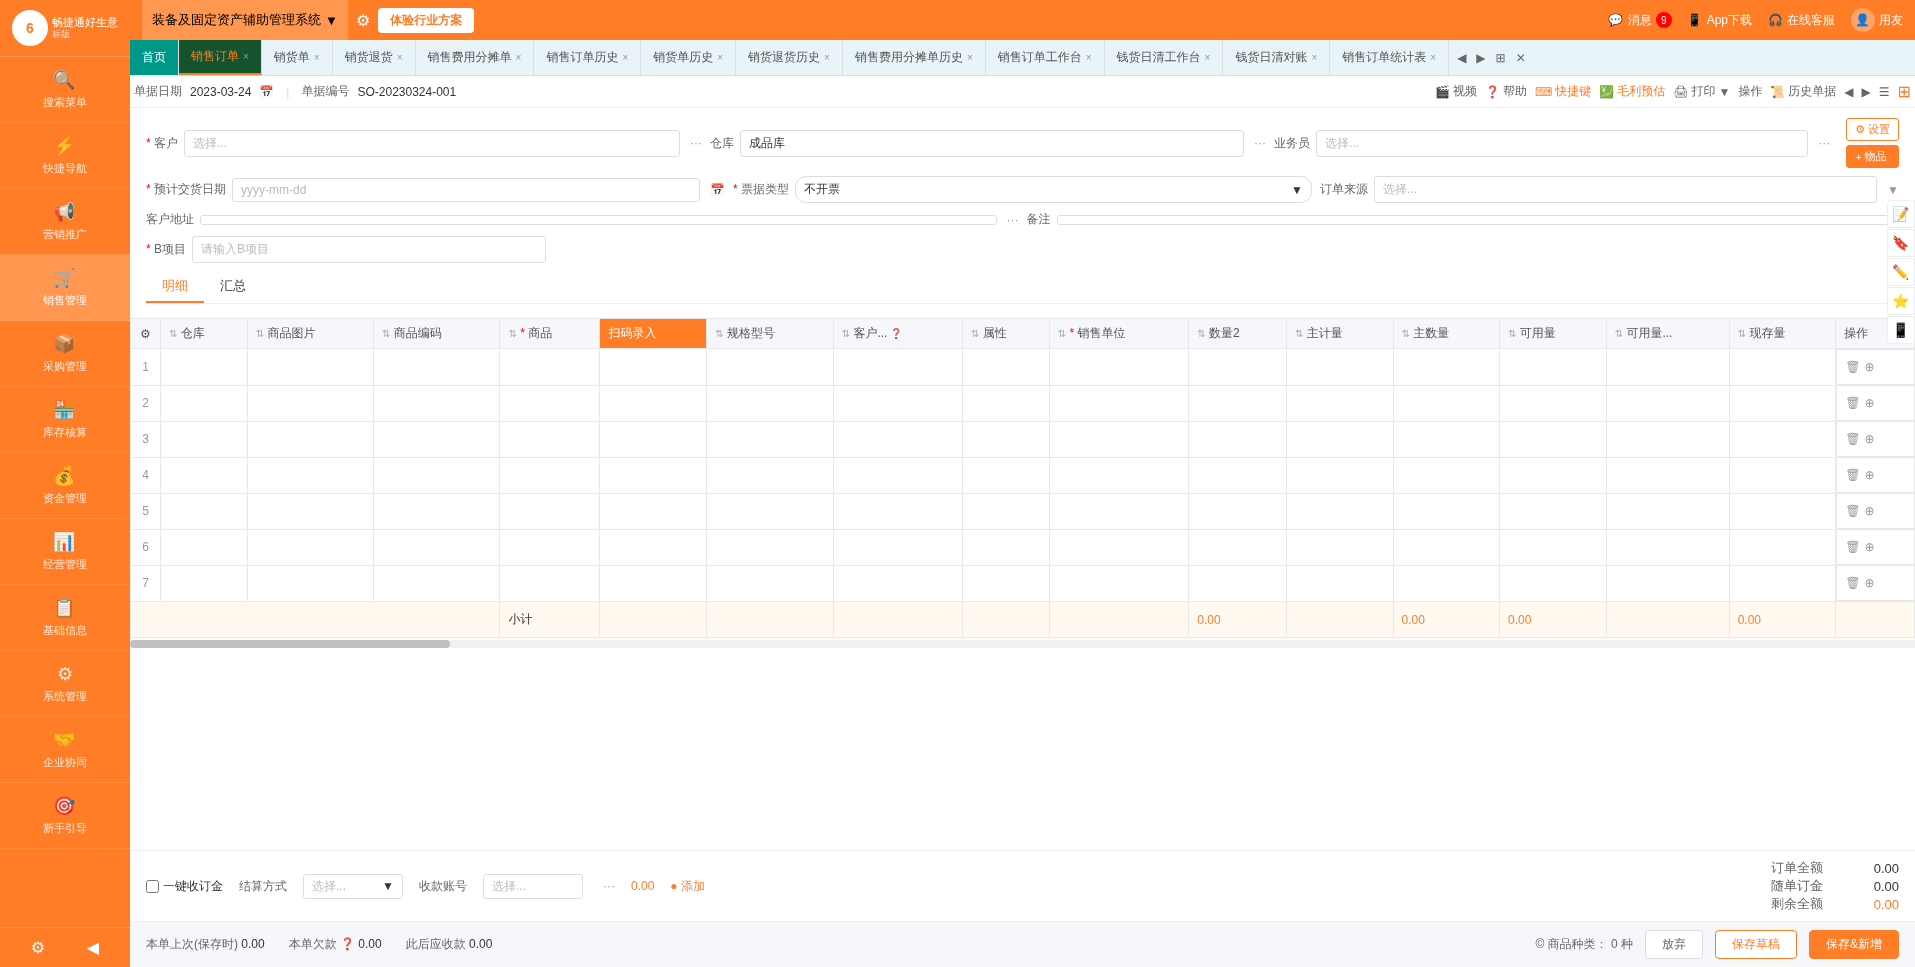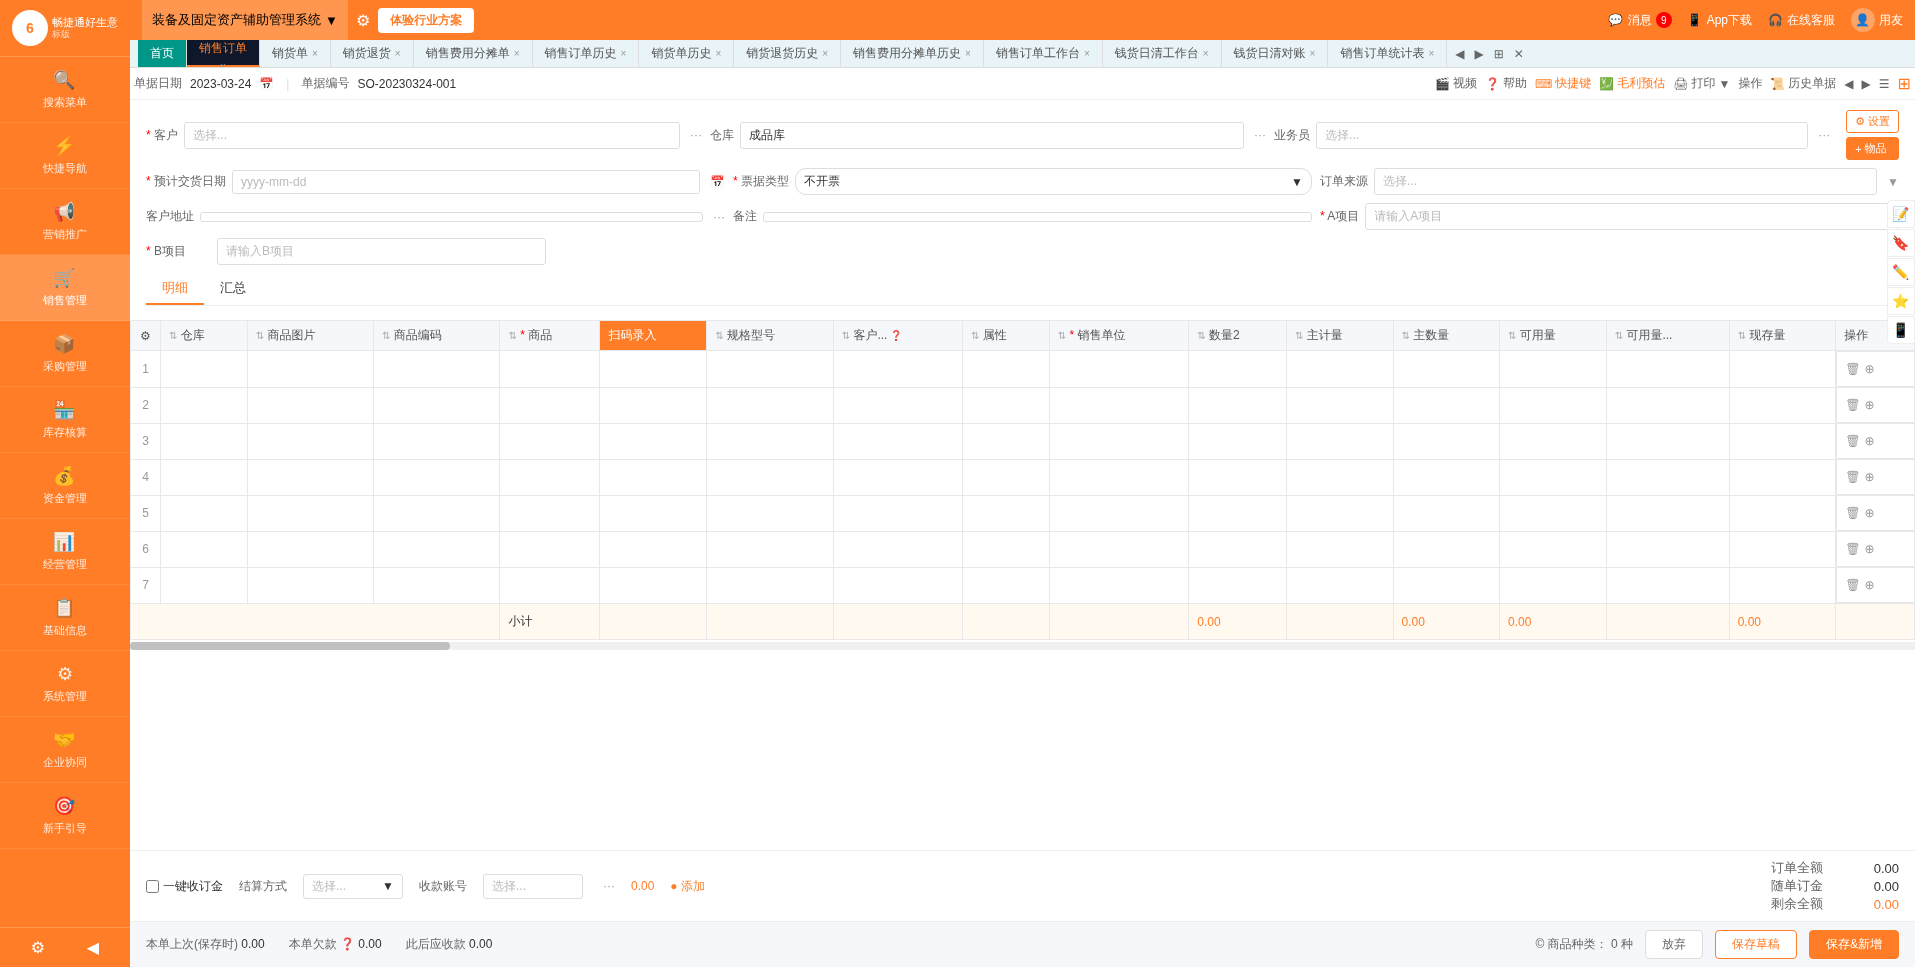--- a/index.html
+++ b/index.html
@@ -33,7 +33,7 @@
     .badge { background: #f00; color: white; border-radius: 50%; width: 16px; height: 16px; font-size: 10px; display: flex; align-items: center; justify-content: center; }
 
     
-    .tabbar { background: #e8f4f8; display: flex; align-items: center; overflow-x: auto; flex-shrink: 0; border-bottom: 1px solid #ddd; height: 28px; padding-left: 8px; }
+    .tabbar { background: #e8f4f8; display: flex; align-items: center; overflow-x: auto; flex-shrink: 0; border-bottom: 1px solid #ddd; height: 36px; }
     .tabbar::-webkit-scrollbar { height: 3px; }
     .tab { padding: 0 12px; height: 100%; display: flex; align-items: center; gap: 4px; cursor: pointer; white-space: nowrap; font-size: 12px; border-right: 1px solid #ddd; color: #555; flex-shrink: 0; }
     .tab.active { background: #0f172a; color: #ff7d26; border-bottom: 2px solid #ff7d26; flex-direction: column; }

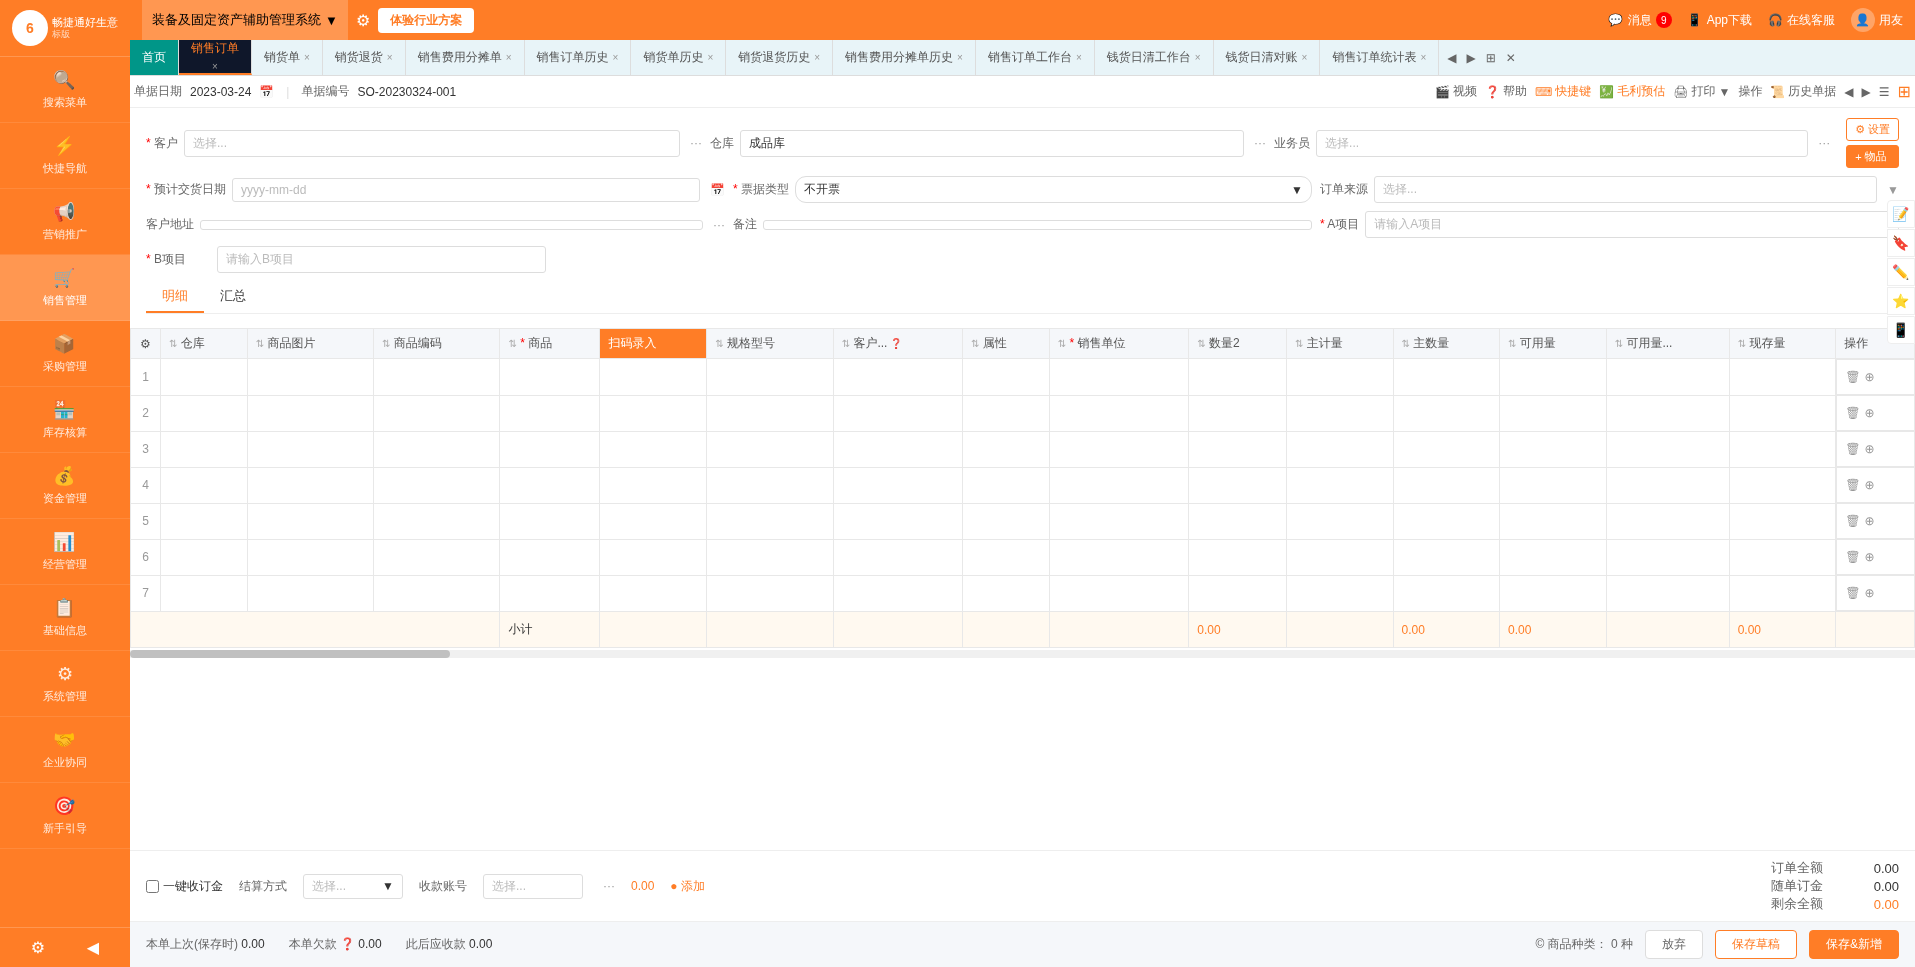--- a/index.html
+++ b/index.html
@@ -36,7 +36,7 @@
     .tabbar { background: #e8f4f8; display: flex; align-items: center; overflow-x: auto; flex-shrink: 0; border-bottom: 1px solid #ddd; height: 36px; }
     .tabbar::-webkit-scrollbar { height: 3px; }
     .tab { padding: 0 12px; height: 100%; display: flex; align-items: center; gap: 4px; cursor: pointer; white-space: nowrap; font-size: 12px; border-right: 1px solid #ddd; color: #555; flex-shrink: 0; }
-    .tab.active { background: #0f172a; color: #ff7d26; border-bottom: 2px solid #ff7d26; flex-direction: column; }
+    .tab.active { background: #14532d; color: #ff7d26; border-bottom: 2px solid #ff7d26; }
     .tab.home { background: #009688; color: white; }
     .tab-close { font-size: 10px; color: #999; cursor: pointer; }
     .tabbar-arrows { display: flex; gap: 2px; padding: 0 4px; }

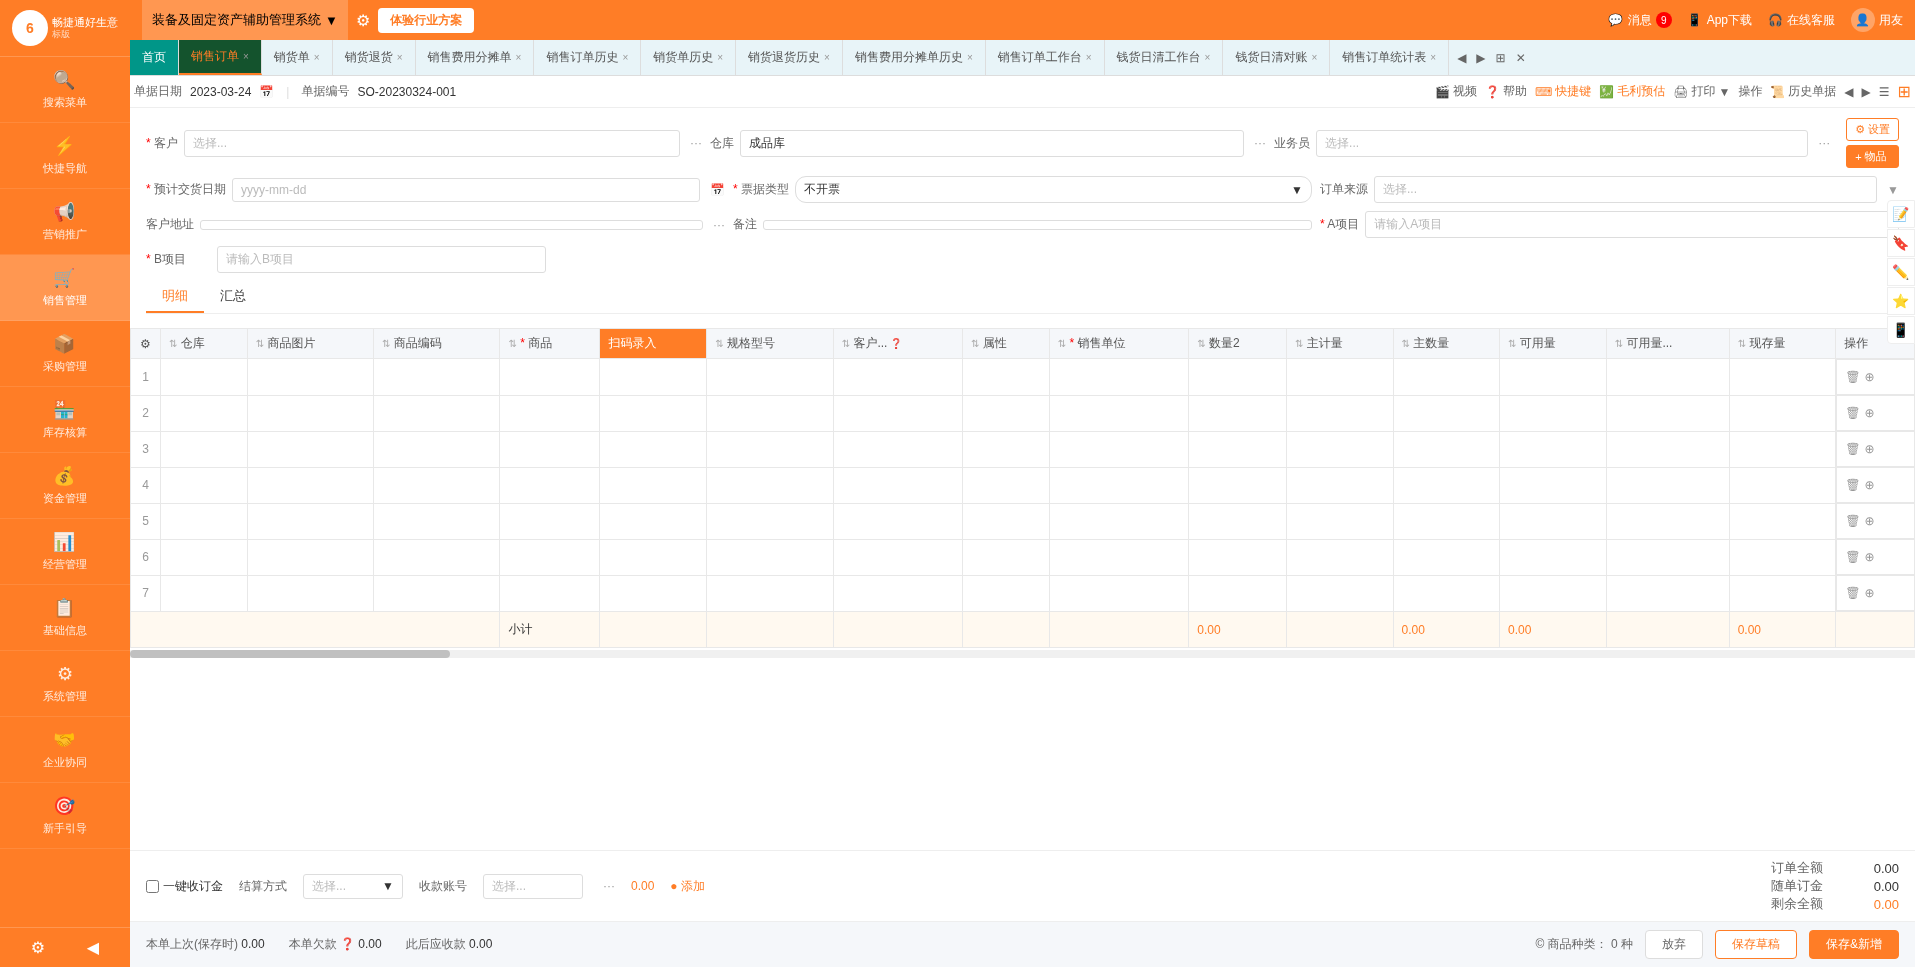--- a/index.html
+++ b/index.html
@@ -388,12 +388,6 @@
             <span class="form-label">备注</span>
             <div class="form-input" style="flex:1;"></div>
           </div>
-          <div class="form-field">
-            <span class="form-label required">A项目</span>
-            <div class="form-input" style="flex:1;">
-              <span style="color:#bbb;">请输入A项目</span>
-            </div>
-          </div>
         </div>
 
         <div class="form-row">

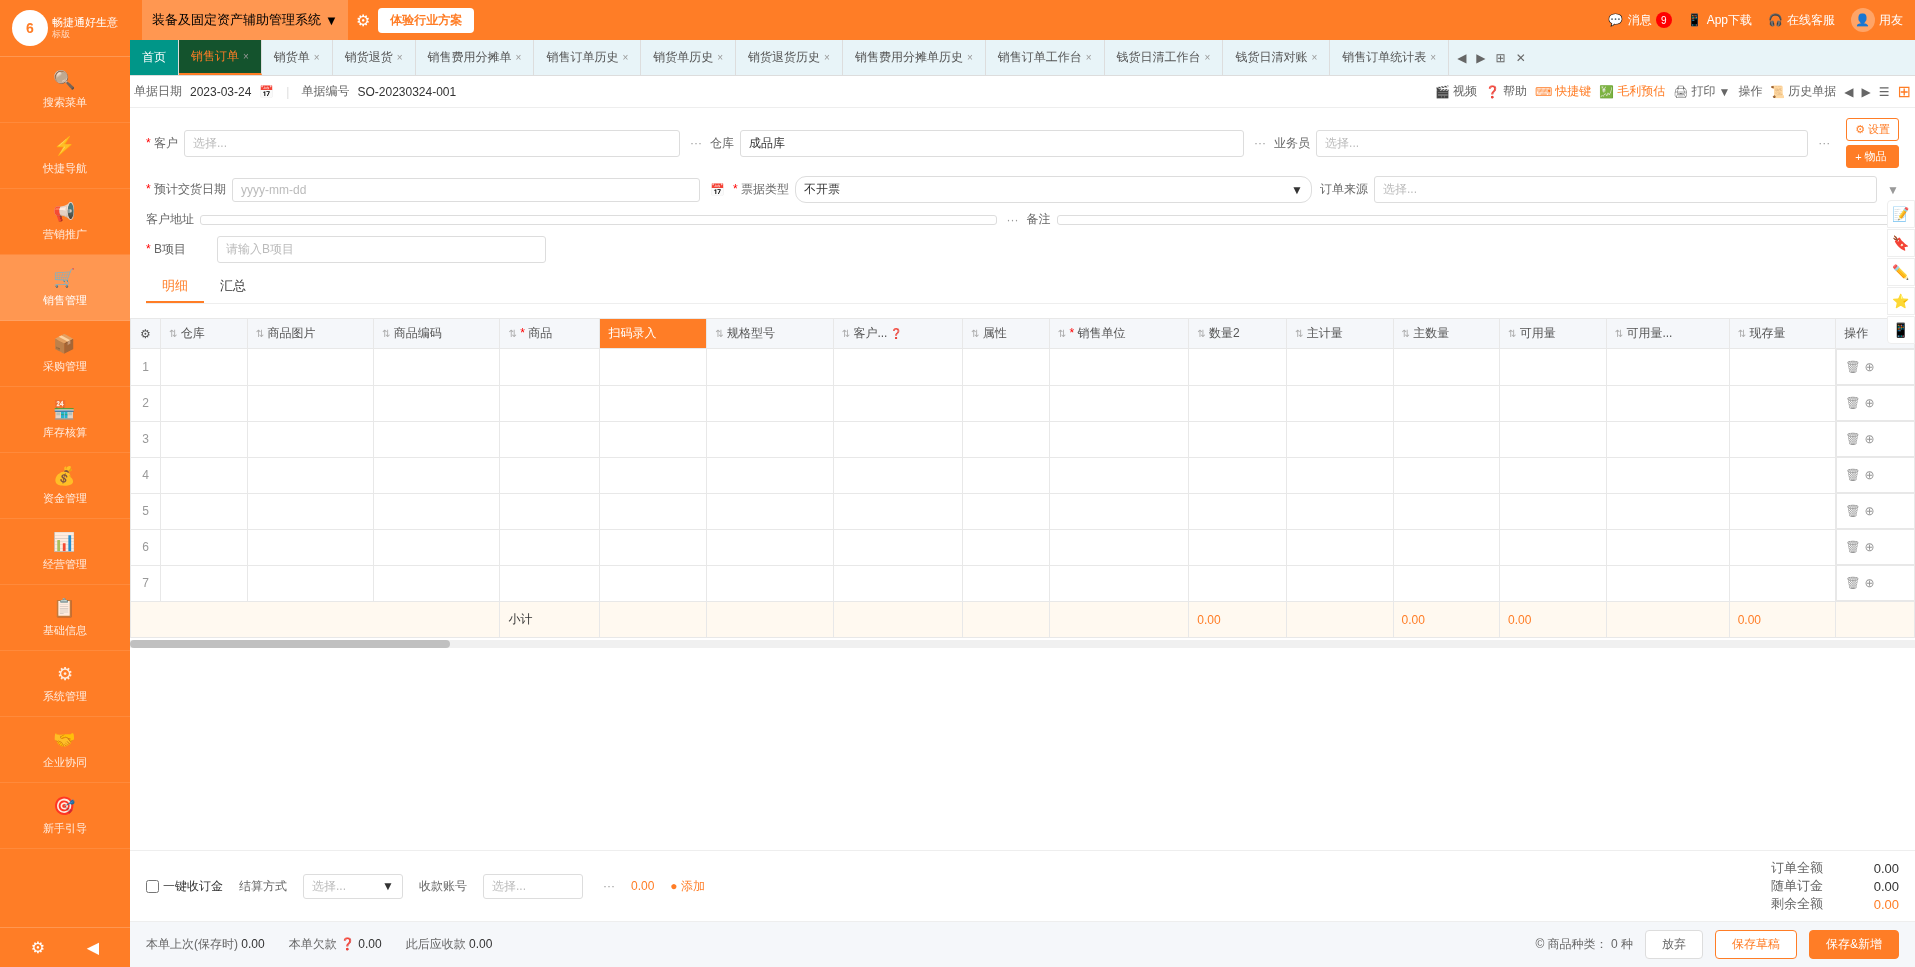--- a/index.html
+++ b/index.html
@@ -393,7 +393,7 @@
         <div class="form-row">
           <div class="form-field" style="max-width:400px;">
             <span class="form-label required">B项目</span>
-            <div class="form-input" style="flex:1;margin-left:25px;">
+            <div class="form-input" style="flex:1;">
               <span style="color:#bbb;">请输入B项目</span>
             </div>
           </div>

